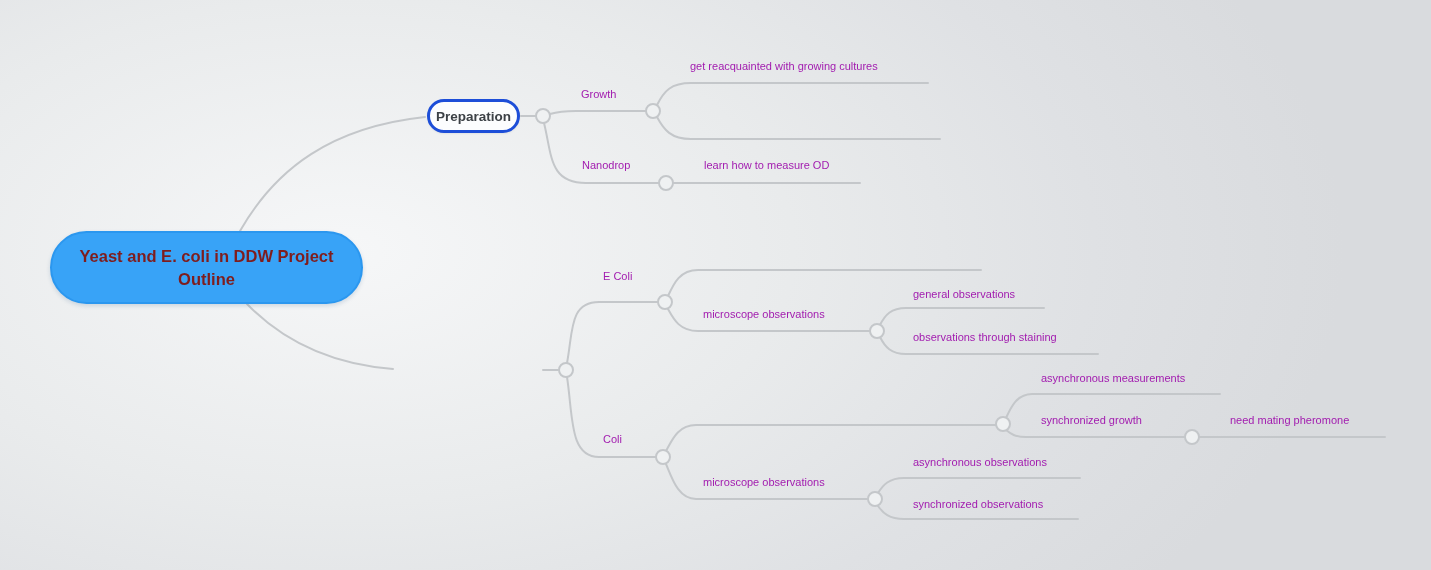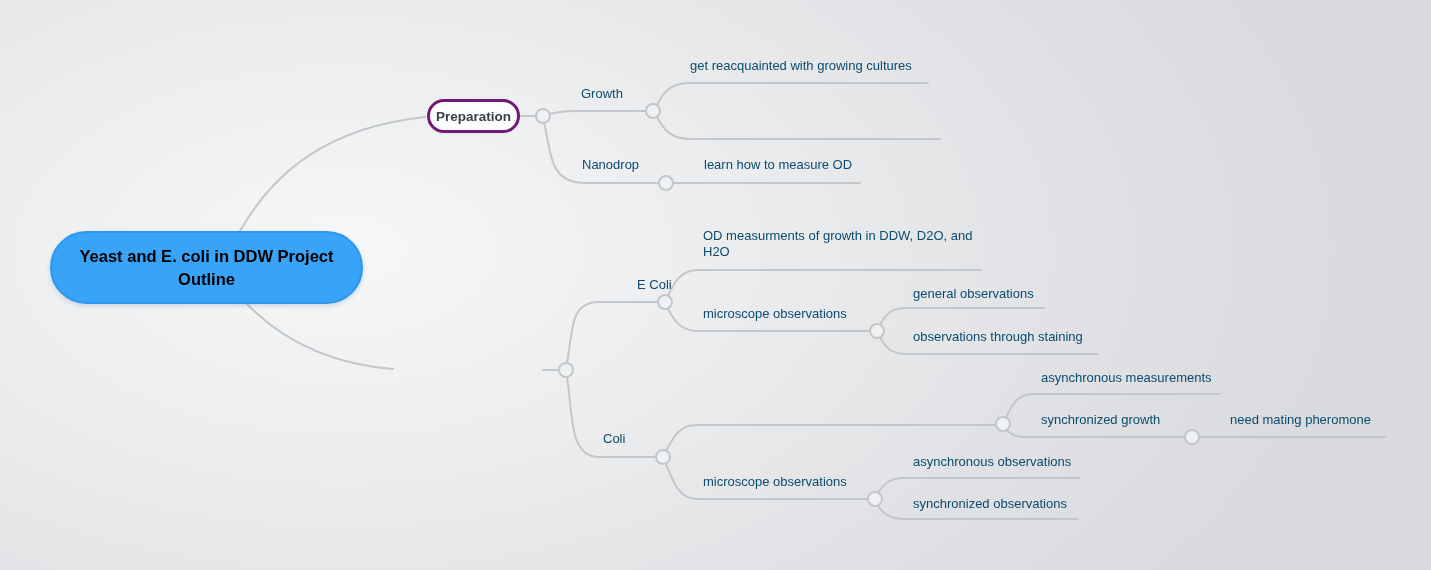--- a/index.html
+++ b/index.html
@@ -13,7 +13,7 @@
   svg.links path{fill:none;stroke:var(--line,#c4c7ca);stroke-width:2;stroke-linecap:round;}
   svg.links circle{fill:#eff1f2;stroke:var(--line,#c4c7ca);stroke-width:2;cursor:pointer;}
   .label{
-    position:absolute;font-size:13px;line-height:16px;color:#0c4a6e;
+    position:absolute;font-size:11px;line-height:16px;color:#a21caf;
     white-space:nowrap;cursor:pointer;
   }
   .label.wrap{white-space:normal;}

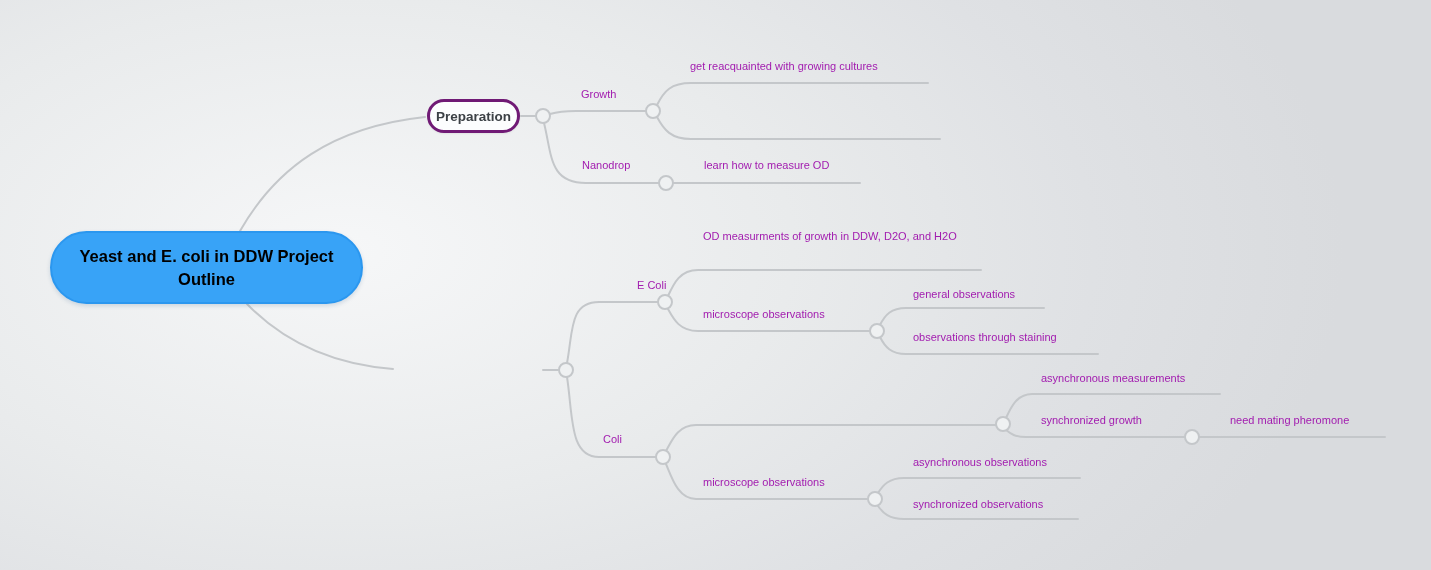--- a/index.html
+++ b/index.html
@@ -19,7 +19,7 @@
   .label.wrap{white-space:normal;}
   .pill{
     position:absolute;display:flex;align-items:center;justify-content:center;
-    background:#fcfdfe;border:3px solid #701a75;border-radius:999px;
+    background:#fcfdfe;border:3px solid #1d4ed8;border-radius:999px;
     font-weight:bold;font-size:13.5px;color:#3c4146;cursor:pointer;
     box-shadow:0 1px 2px rgba(0,0,0,0.06);box-sizing:border-box;text-align:center;
   }

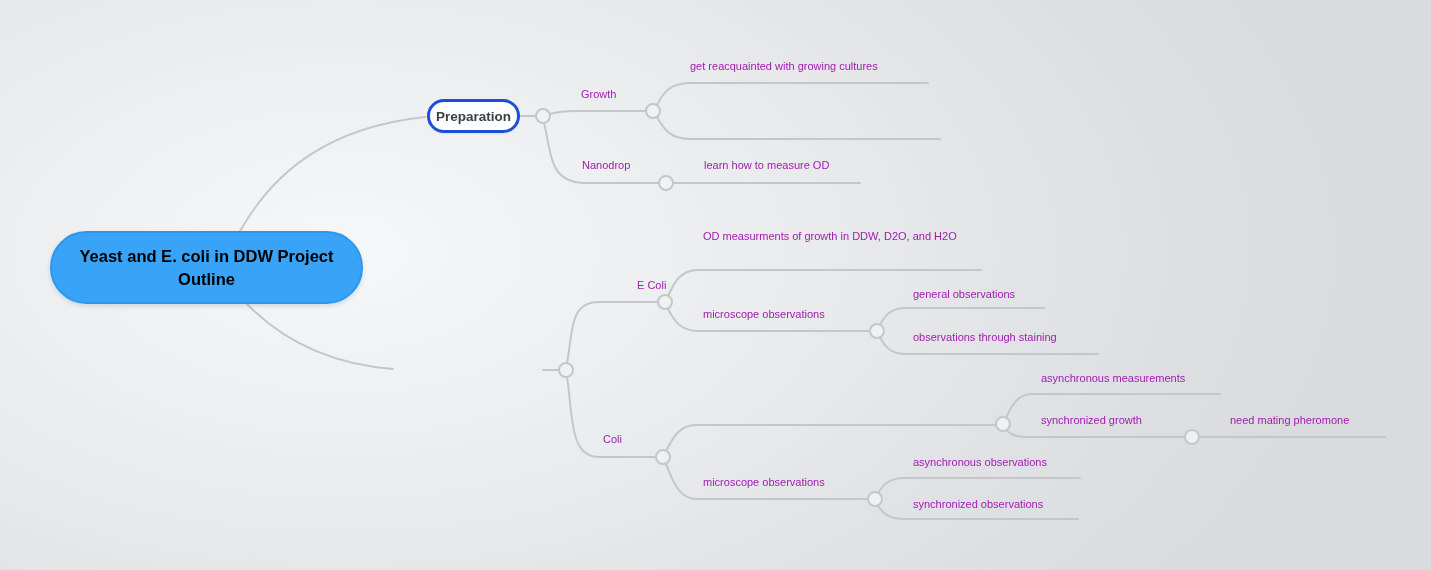--- a/index.html
+++ b/index.html
@@ -87,7 +87,6 @@
 
   <div class="label" style="left:603px;top:277px;margin-left:34px;">E Coli</div>
 
-  <div class="label wrap" style="left:703px;top:228px;width:285px;">OD measurments of growth in DDW, D2O, and H2O</div>
 
   <div class="label" style="left:703px;top:306px;">microscope observations</div>
 

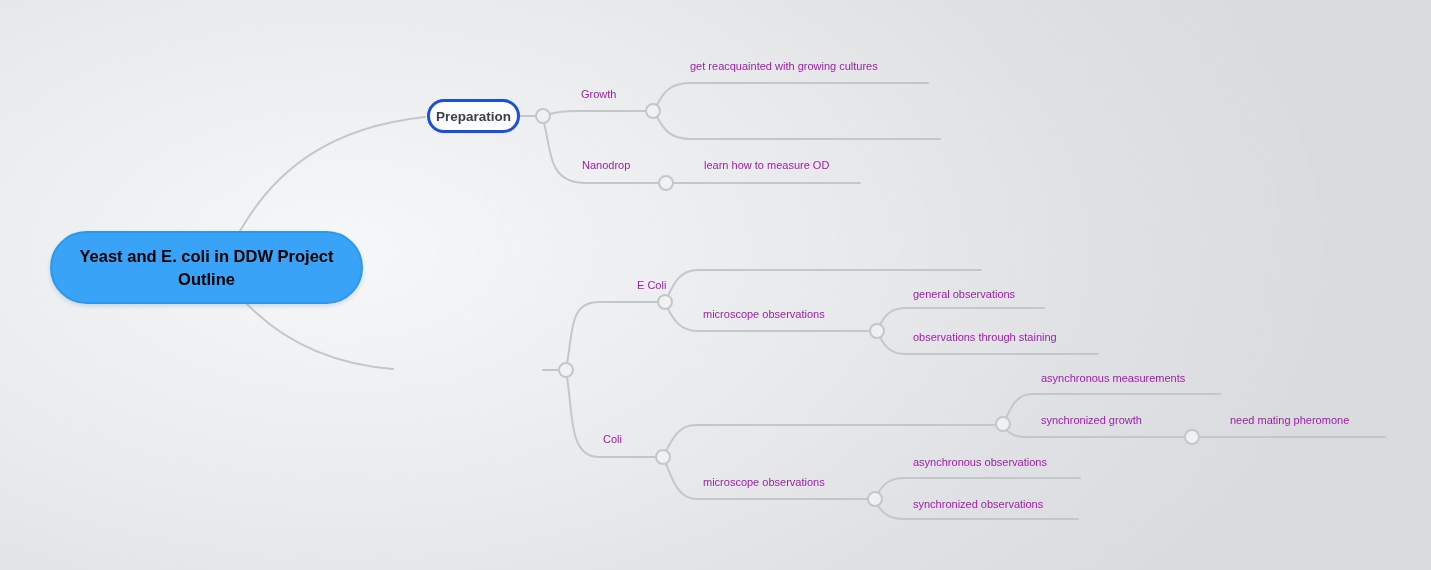--- a/index.html
+++ b/index.html
@@ -24,7 +24,7 @@
     box-shadow:0 1px 2px rgba(0,0,0,0.06);box-sizing:border-box;text-align:center;
   }
   .pill.root{
-    background:var(--accent,#38a3f7);border:2px solid #2b97ef;color:#000000;
+    background:var(--accent,#38a3f7);border:2px solid #2b97ef;color:#7f1d1d;
     font-size:16.5px;line-height:23px;border-radius:37px;
     box-shadow:0 2px 4px rgba(40,90,140,0.18);padding:0 14px;
   }

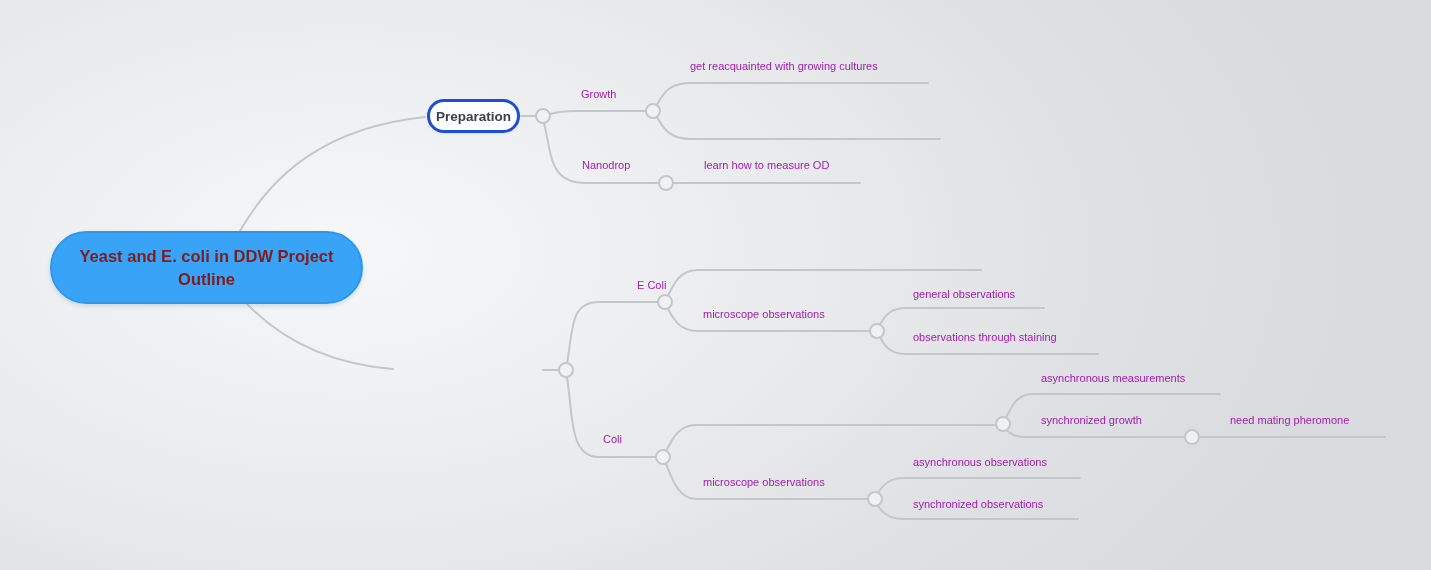--- a/index.html
+++ b/index.html
@@ -85,7 +85,7 @@
 
   <div class="label" style="left:704px;top:157px;">learn how to measure OD</div>
 
-  <div class="label" style="left:603px;top:277px;margin-left:34px;">E Coli</div>
+  <div class="label" style="left:603px;top:268px;">E Coli</div>
 
 
   <div class="label" style="left:703px;top:306px;">microscope observations</div>

